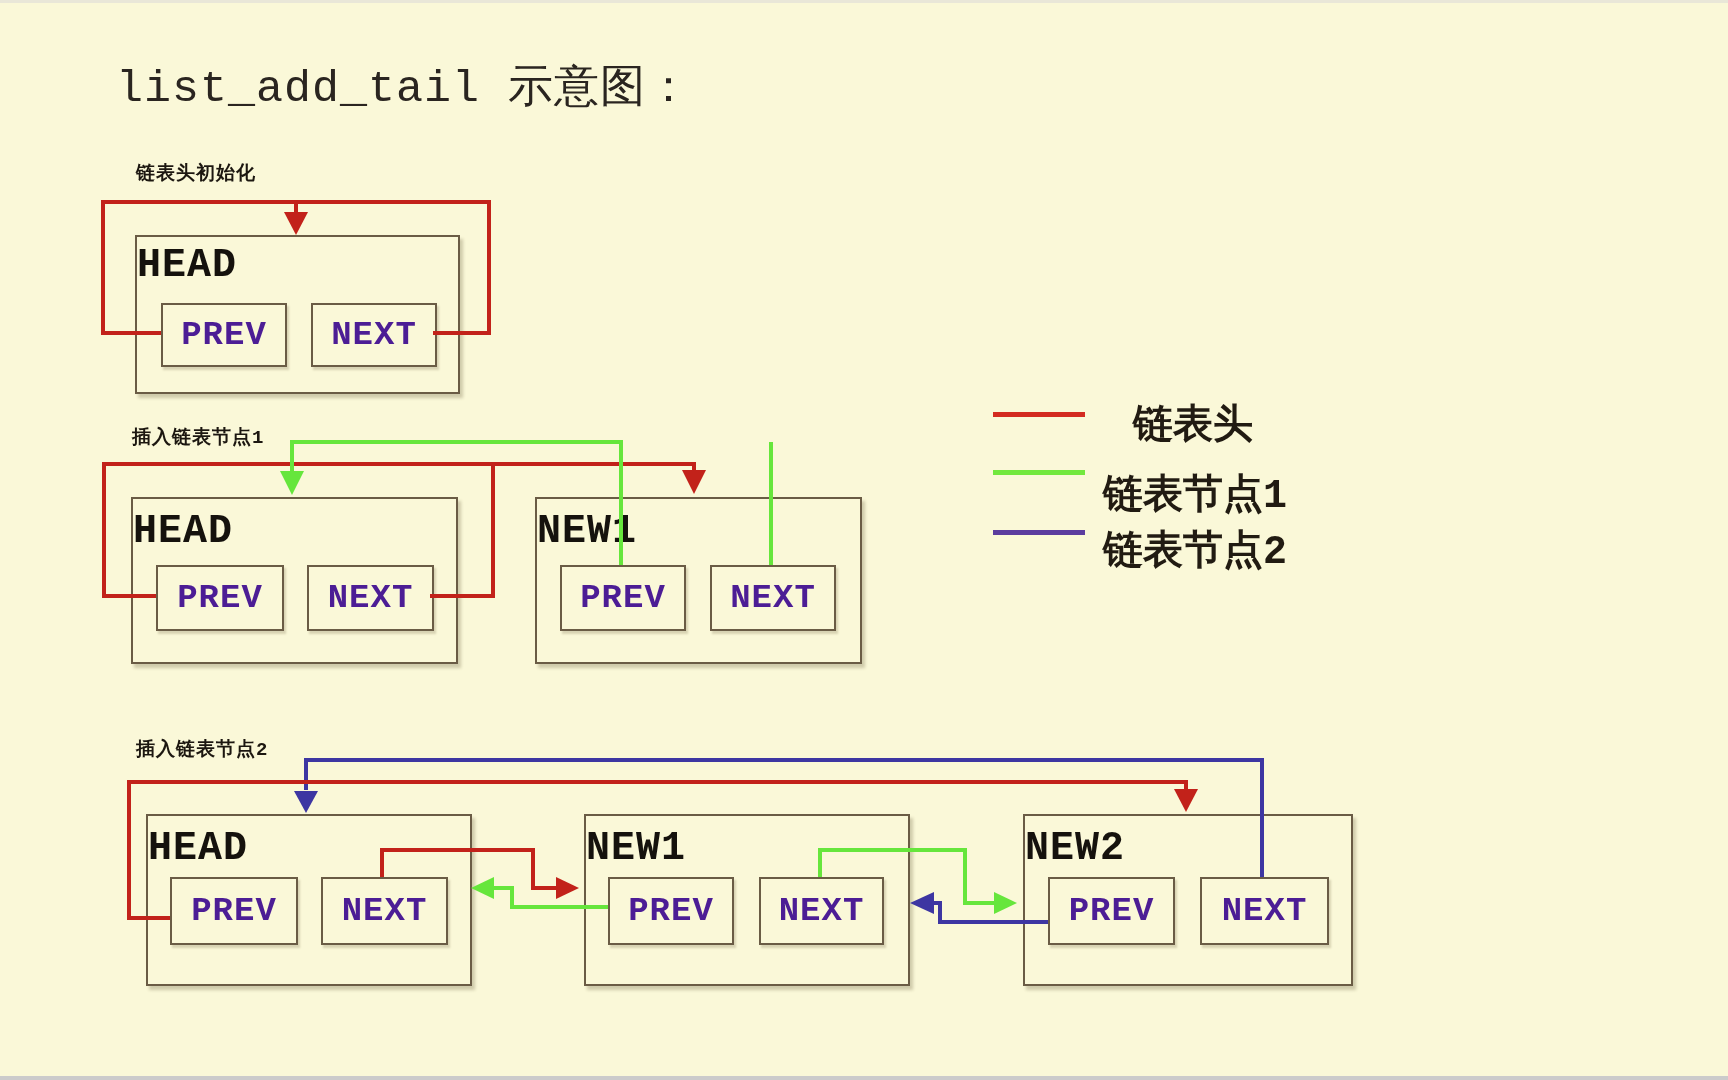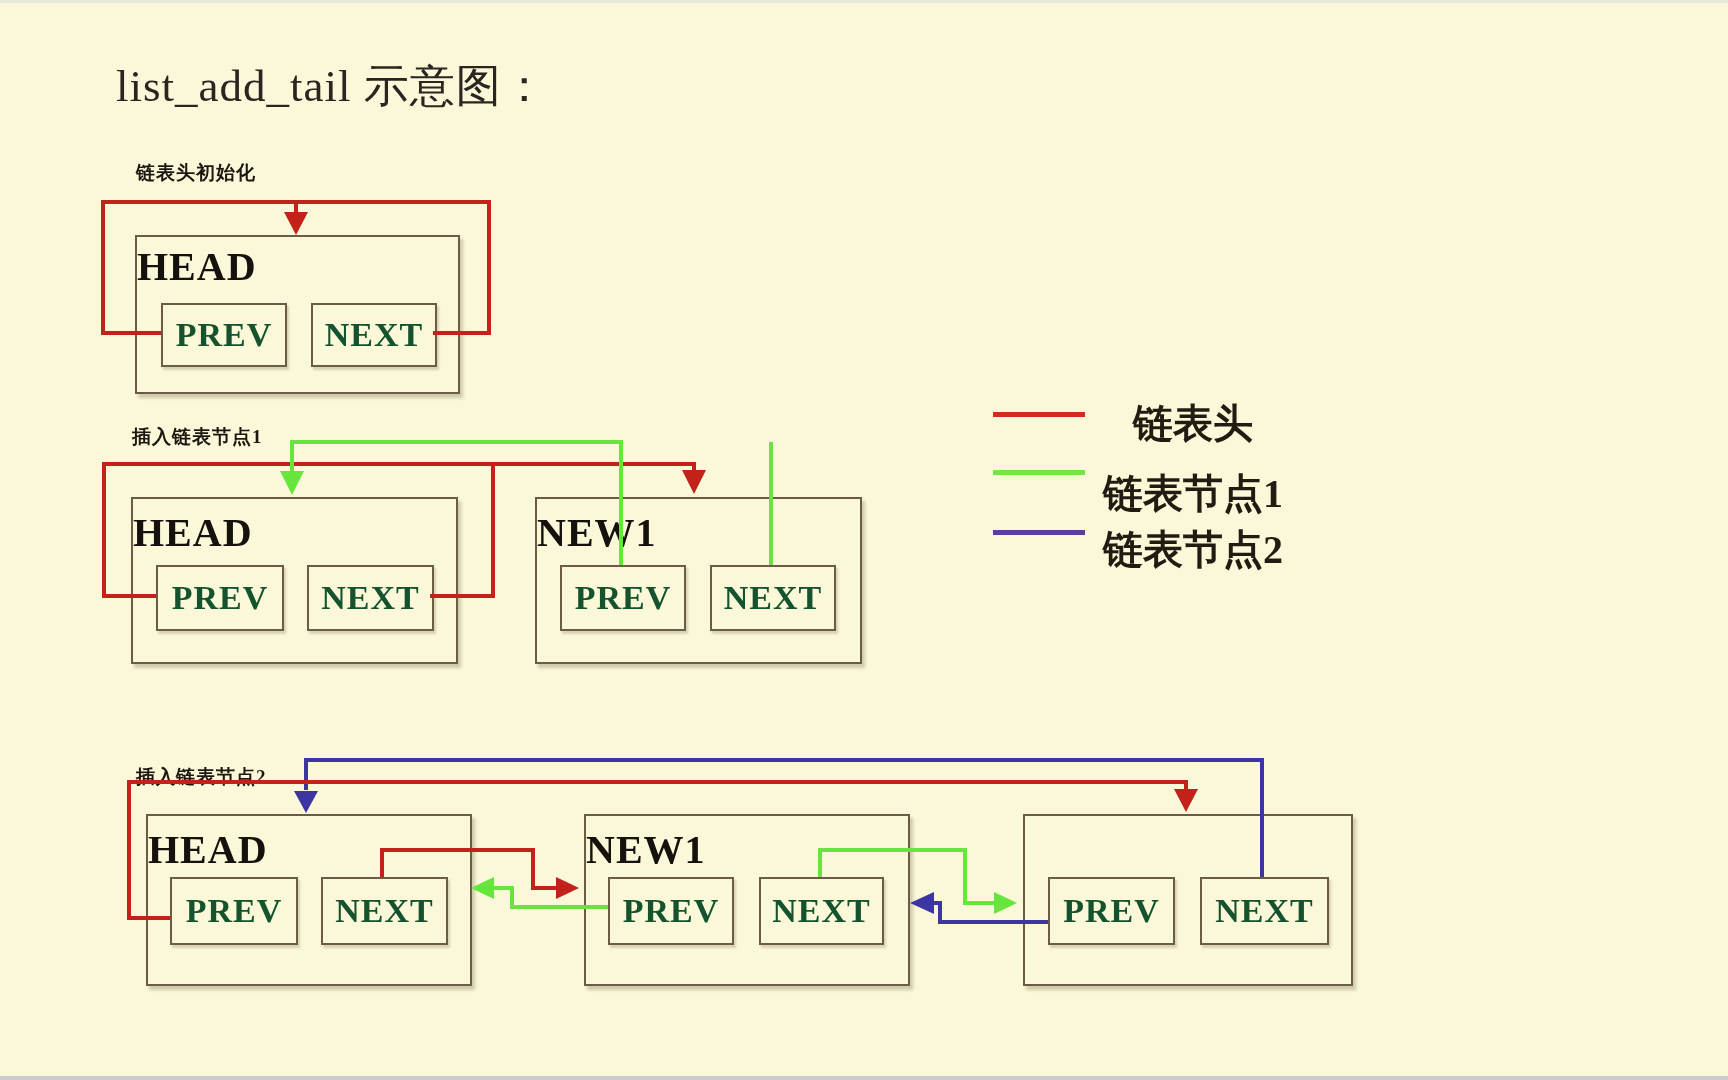--- a/index.html
+++ b/index.html
@@ -6,7 +6,7 @@
   #stage{
     position:relative;width:1728px;height:1080px;overflow:hidden;
     background:#faf8d8;
-    font-family:Liberation Serif, serif;
+    font-family:Liberation Mono, monospace;
     color:#1d1914;
   }
   .edge-strip-top{position:absolute;left:0;top:0;width:1728px;height:3px;background:#e9e7d8;}

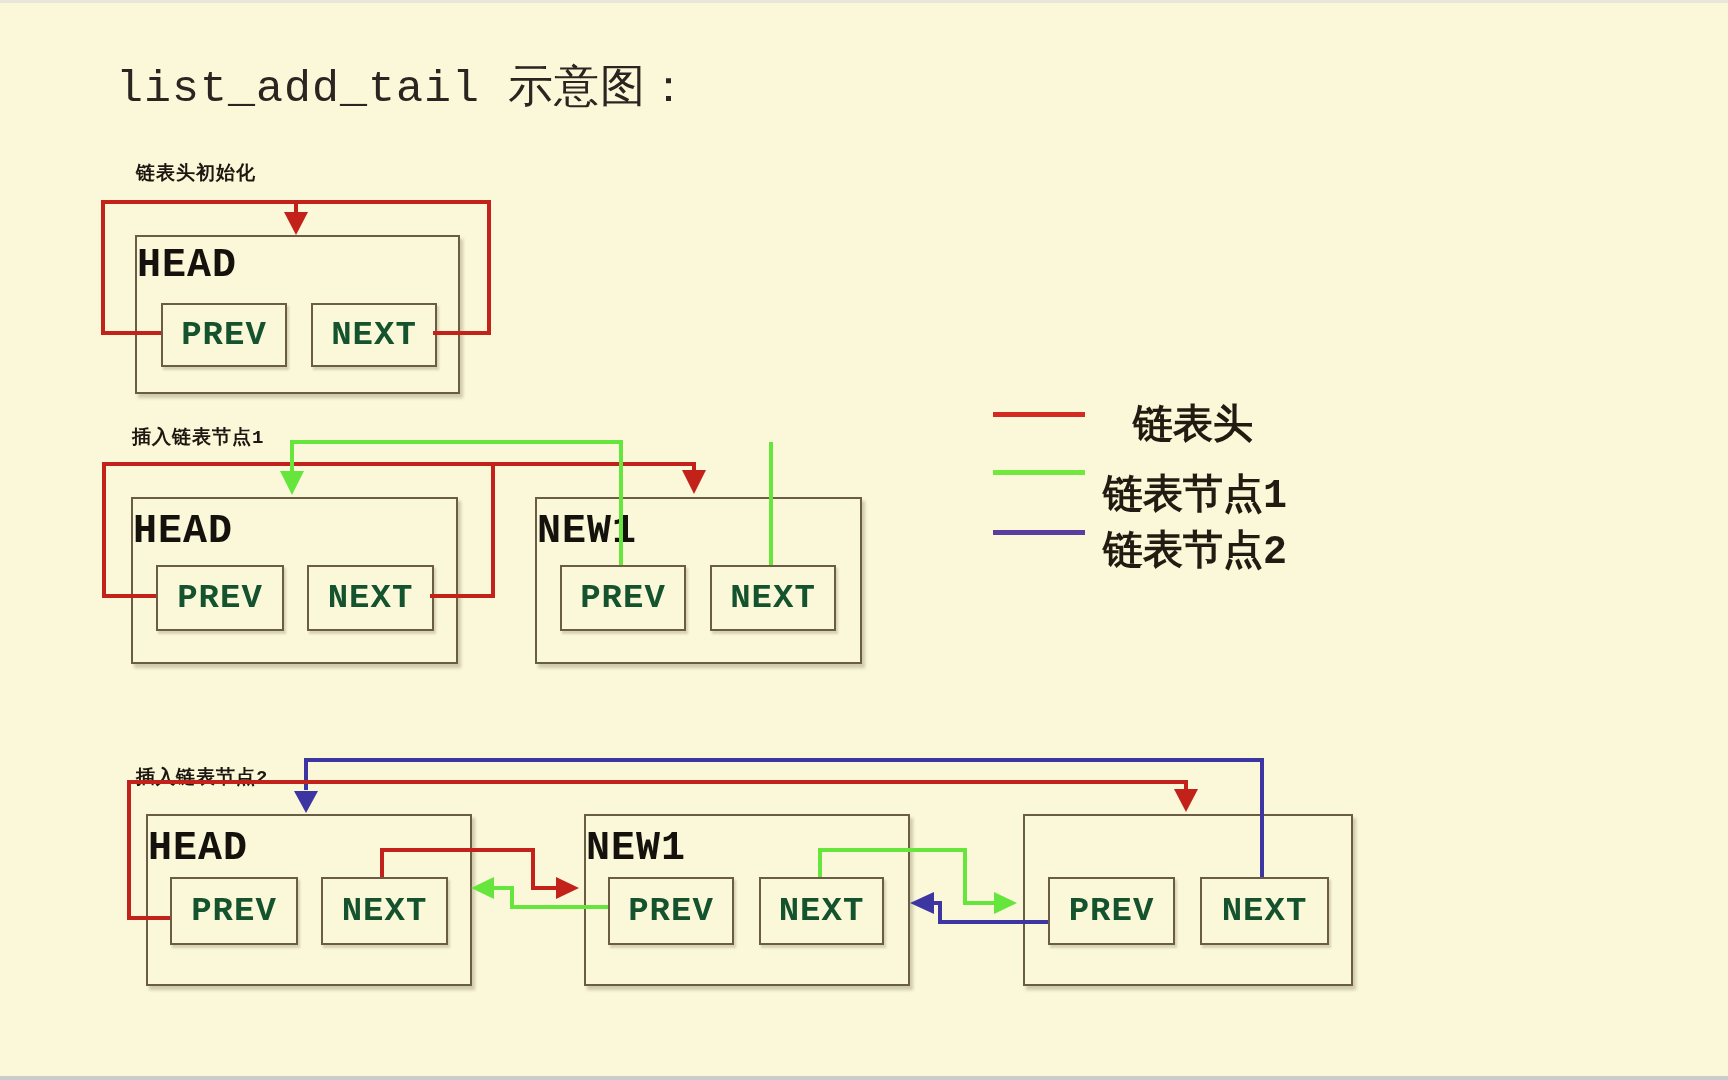--- a/index.html
+++ b/index.html
@@ -33,7 +33,7 @@
   .cell{
     position:absolute;border:2px solid #6a5c45;
     display:flex;align-items:center;justify-content:center;
-    font-size:34px;font-weight:bold;color:#14532d;letter-spacing:1px;
+    font-size:34px;font-weight:bold;color:#4c1d95;letter-spacing:1px;
     box-shadow:2px 3px 2px rgba(110,98,66,0.25);
     background:rgba(250,248,216,0.0);
     text-align:right;

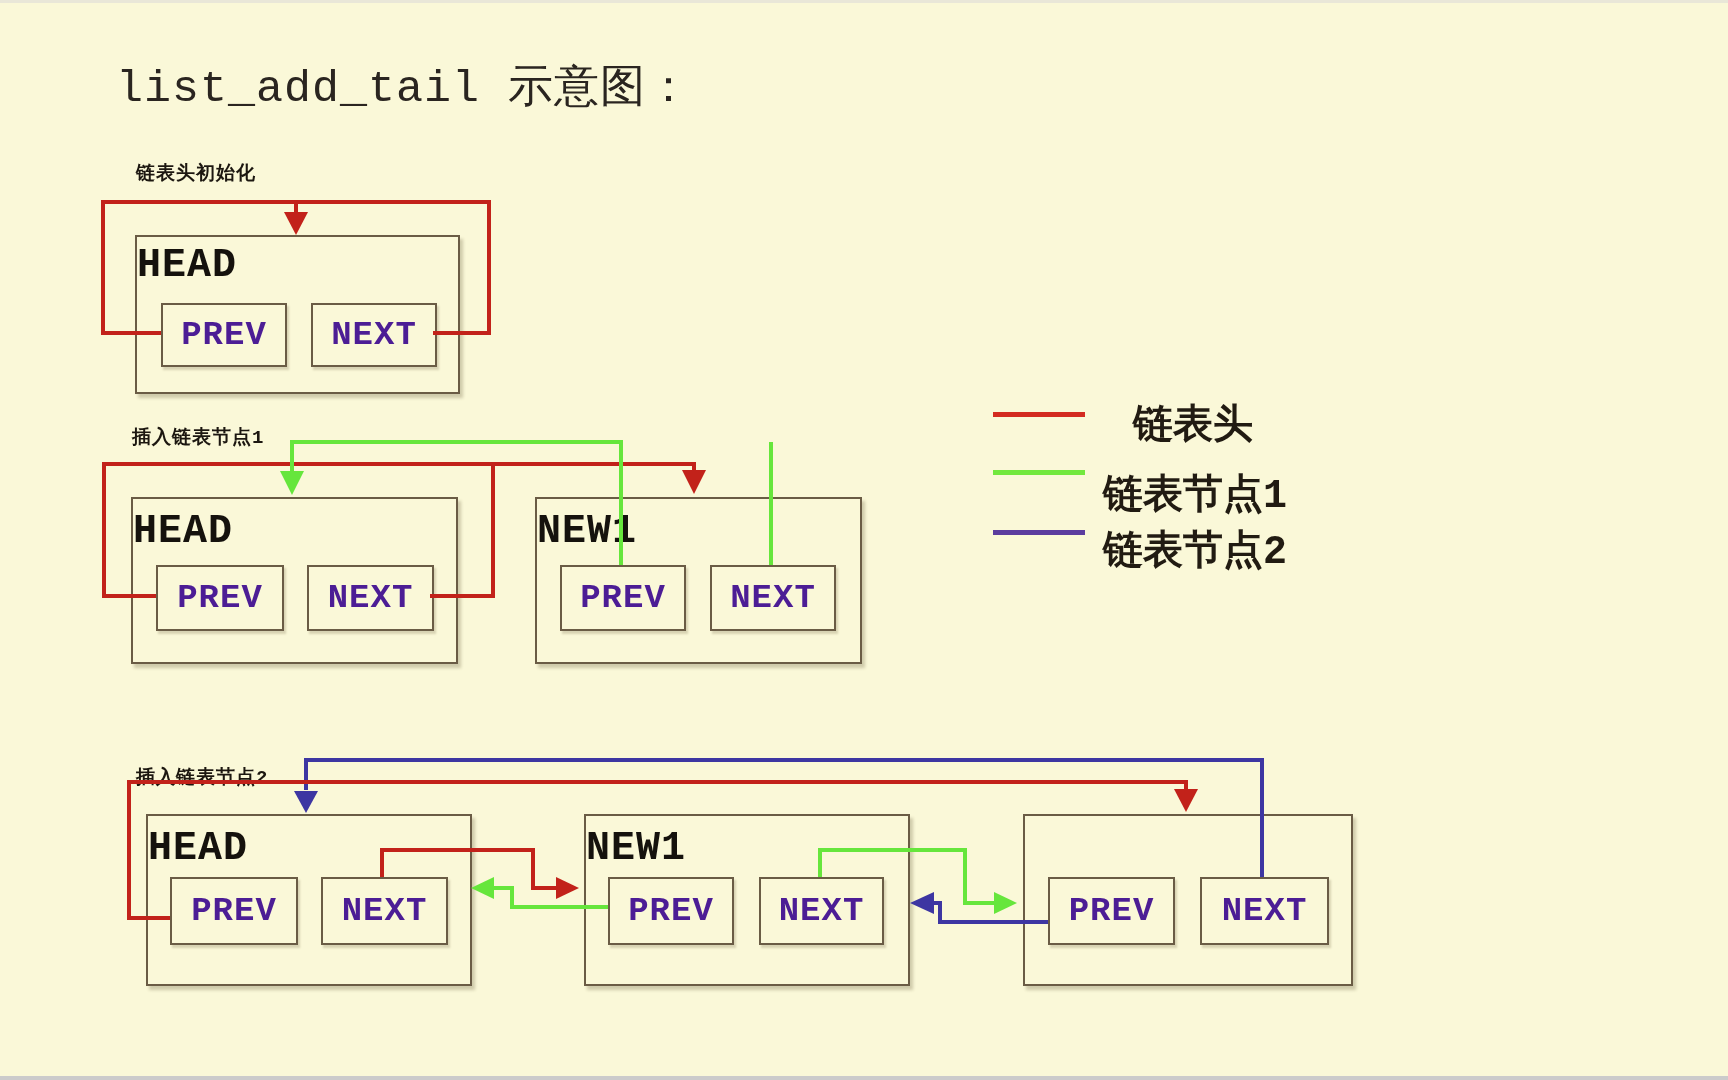--- a/index.html
+++ b/index.html
@@ -84,7 +84,7 @@
     <div class="cell" style="left:173px;top:66px;width:122px;height:62px;">NEXT</div>
   </div>
 
-  <div class="sec-label" style="left:136px;top:764px;text-align:center;">插入链表节点2</div>
+  <div class="sec-label" style="left:136px;top:736px;text-align:center;">插入链表节点2</div>
 
   <div class="node" style="left:146px;top:814px;width:322px;height:168px;">
     <div class="node-title">HEAD</div>

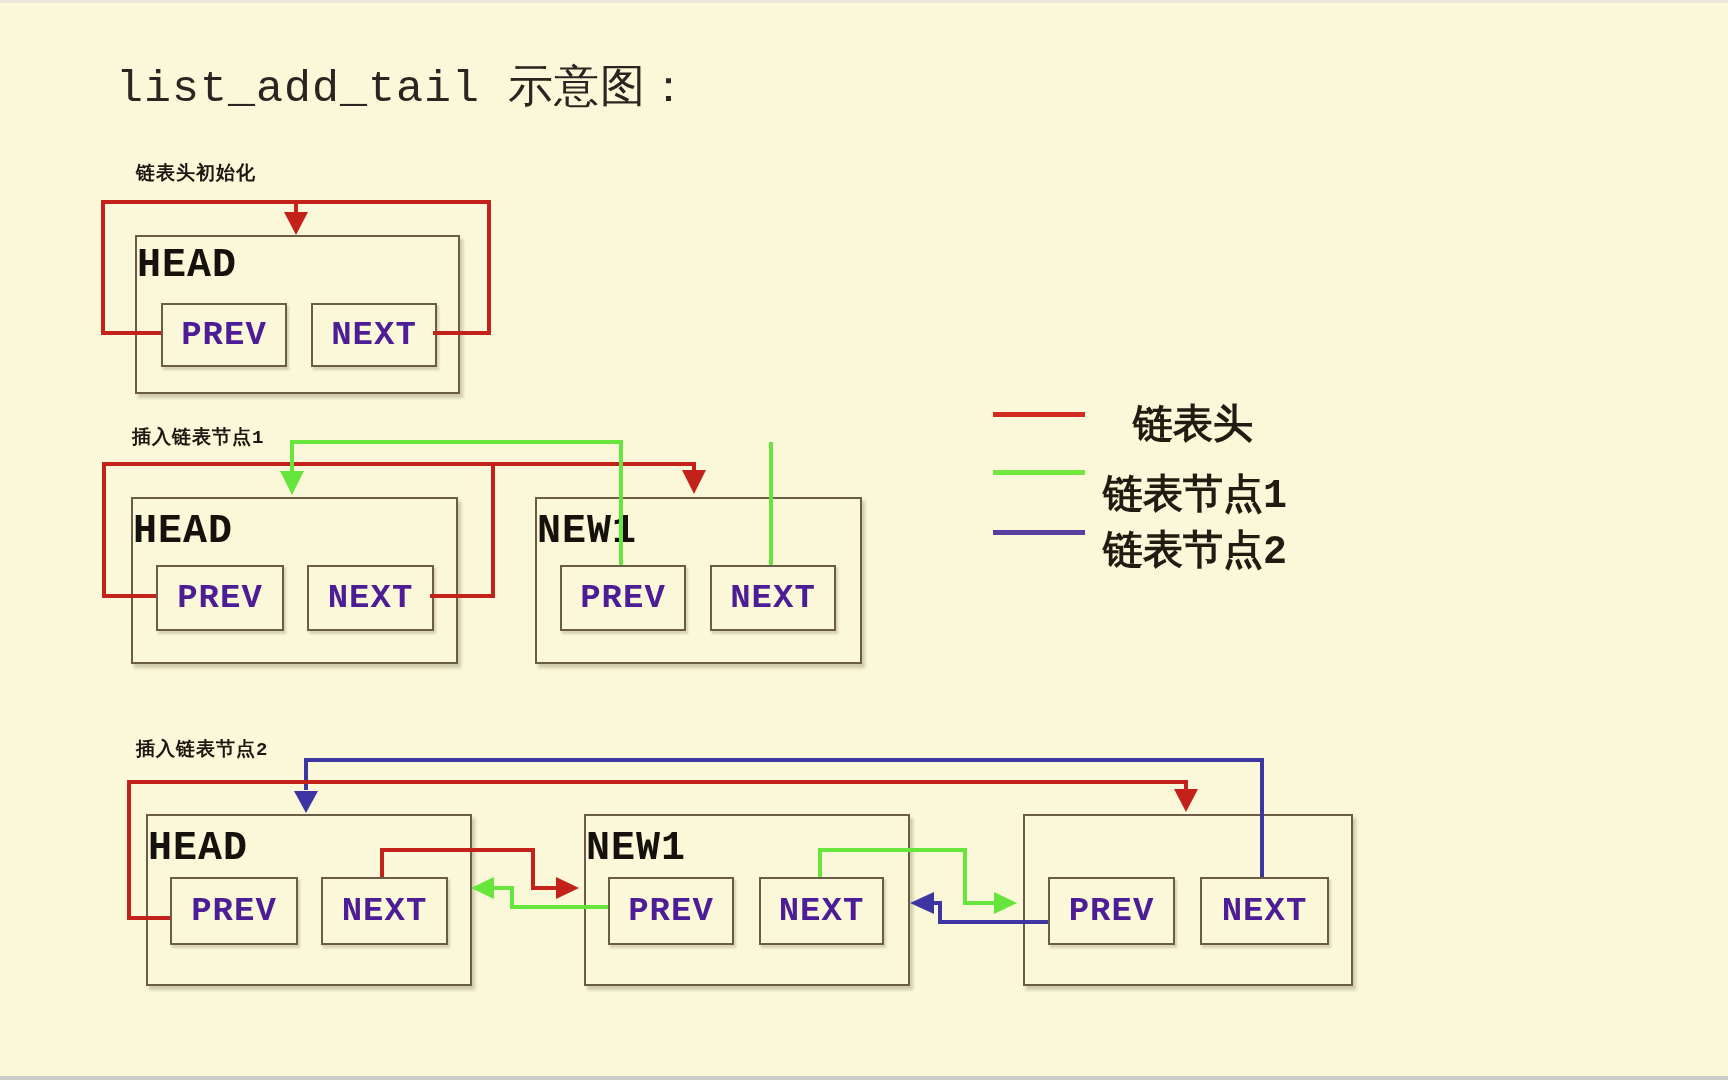--- a/index.html
+++ b/index.html
@@ -99,6 +99,7 @@
   </div>
 
   <div class="node" style="left:1023px;top:814px;width:326px;height:168px;">
+    <div class="node-title">NEW2</div>
     <div class="cell" style="left:23px;top:61px;width:123px;height:64px;">PREV</div>
     <div class="cell" style="left:175px;top:61px;width:125px;height:64px;">NEXT</div>
   </div>

